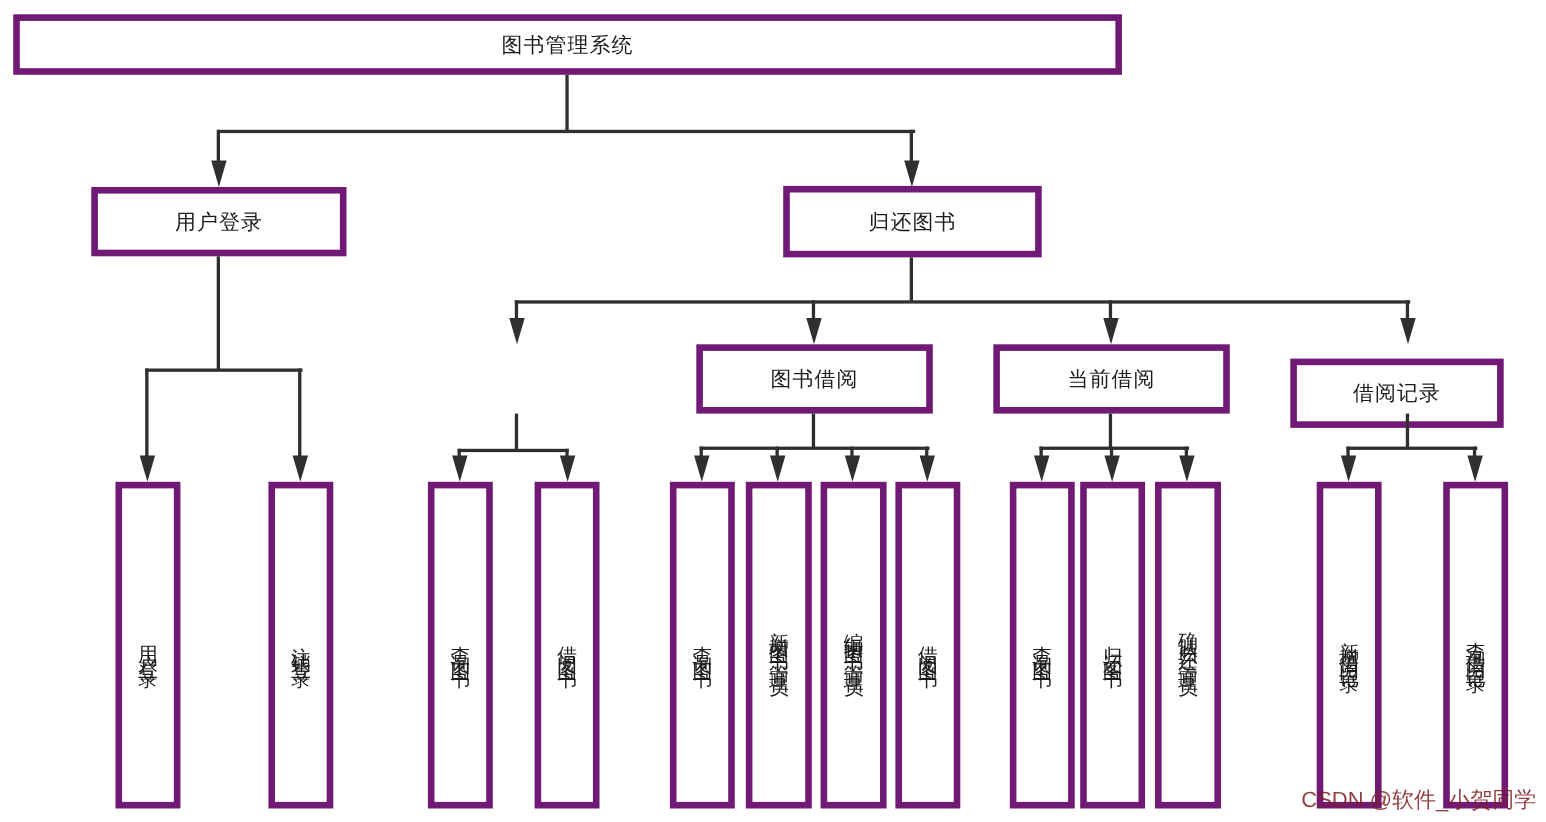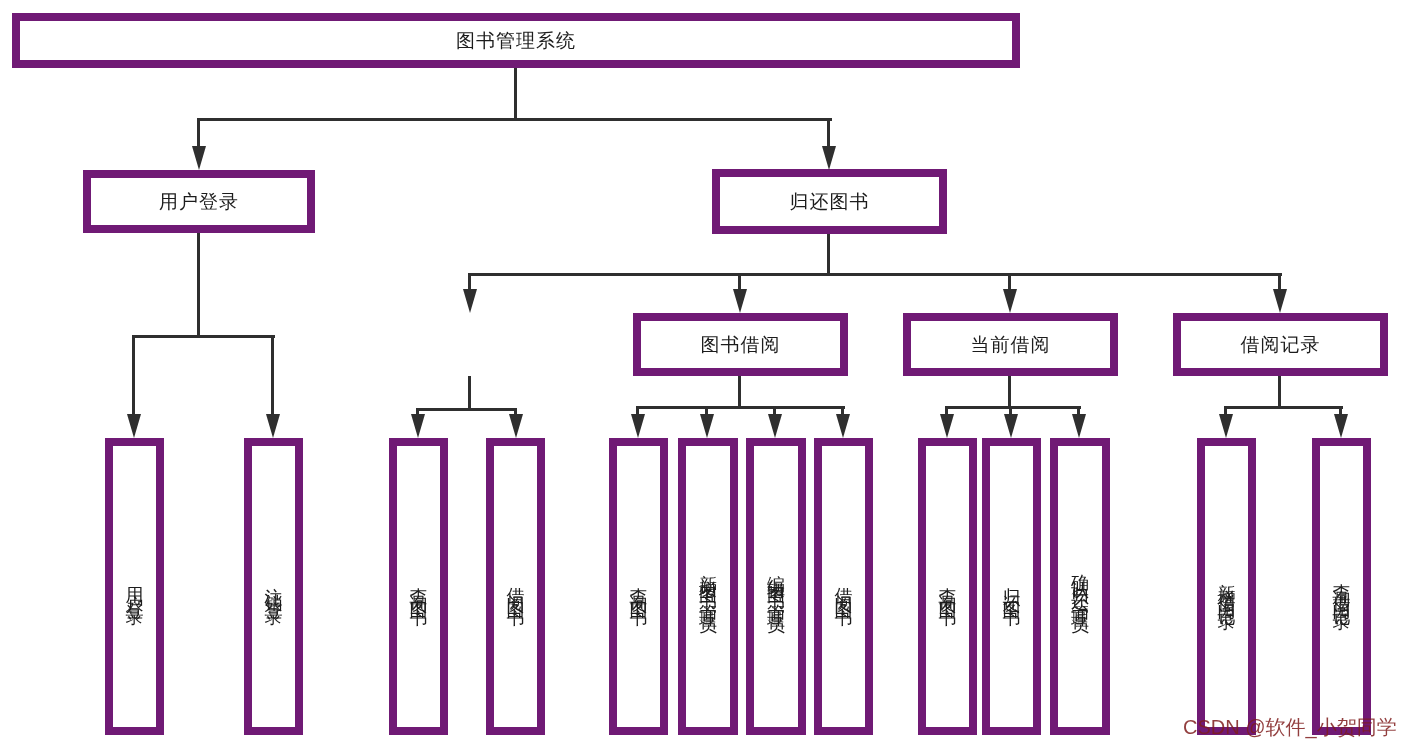--- a/index.html
+++ b/index.html
@@ -8,7 +8,7 @@
     font-family:"Liberation Sans",sans-serif;overflow:hidden;
   }
   .box{
-    position:absolute;box-sizing:border-box;border:8px solid #701a75;background:#ffffff;
+    position:absolute;box-sizing:border-box;border:6px solid #701a75;background:#ffffff;
     display:flex;align-items:center;justify-content:center;
     font-size:19px;color:#1c1c1c;letter-spacing:1px;
   }

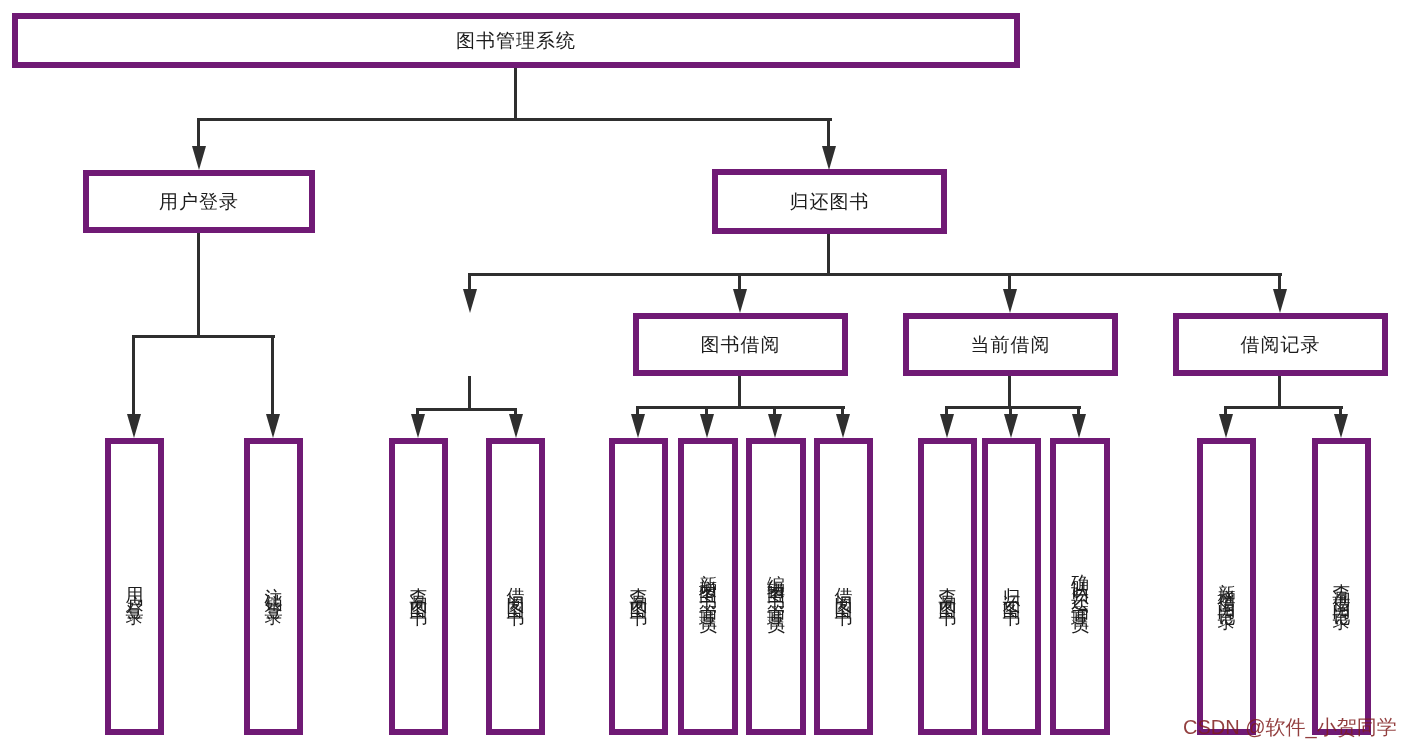--- a/index.html
+++ b/index.html
@@ -54,7 +54,7 @@
     <span>图书借阅</span>
   </div>
 
-  <div class="box" style="left:1173px;top:313px;width:215px;height:63px;font-family:Liberation Serif, serif;">
+  <div class="box" style="left:1173px;top:326px;width:194px;height:63px;font-family:Liberation Serif, serif;">
     <span>借阅记录</span>
   </div>
 

